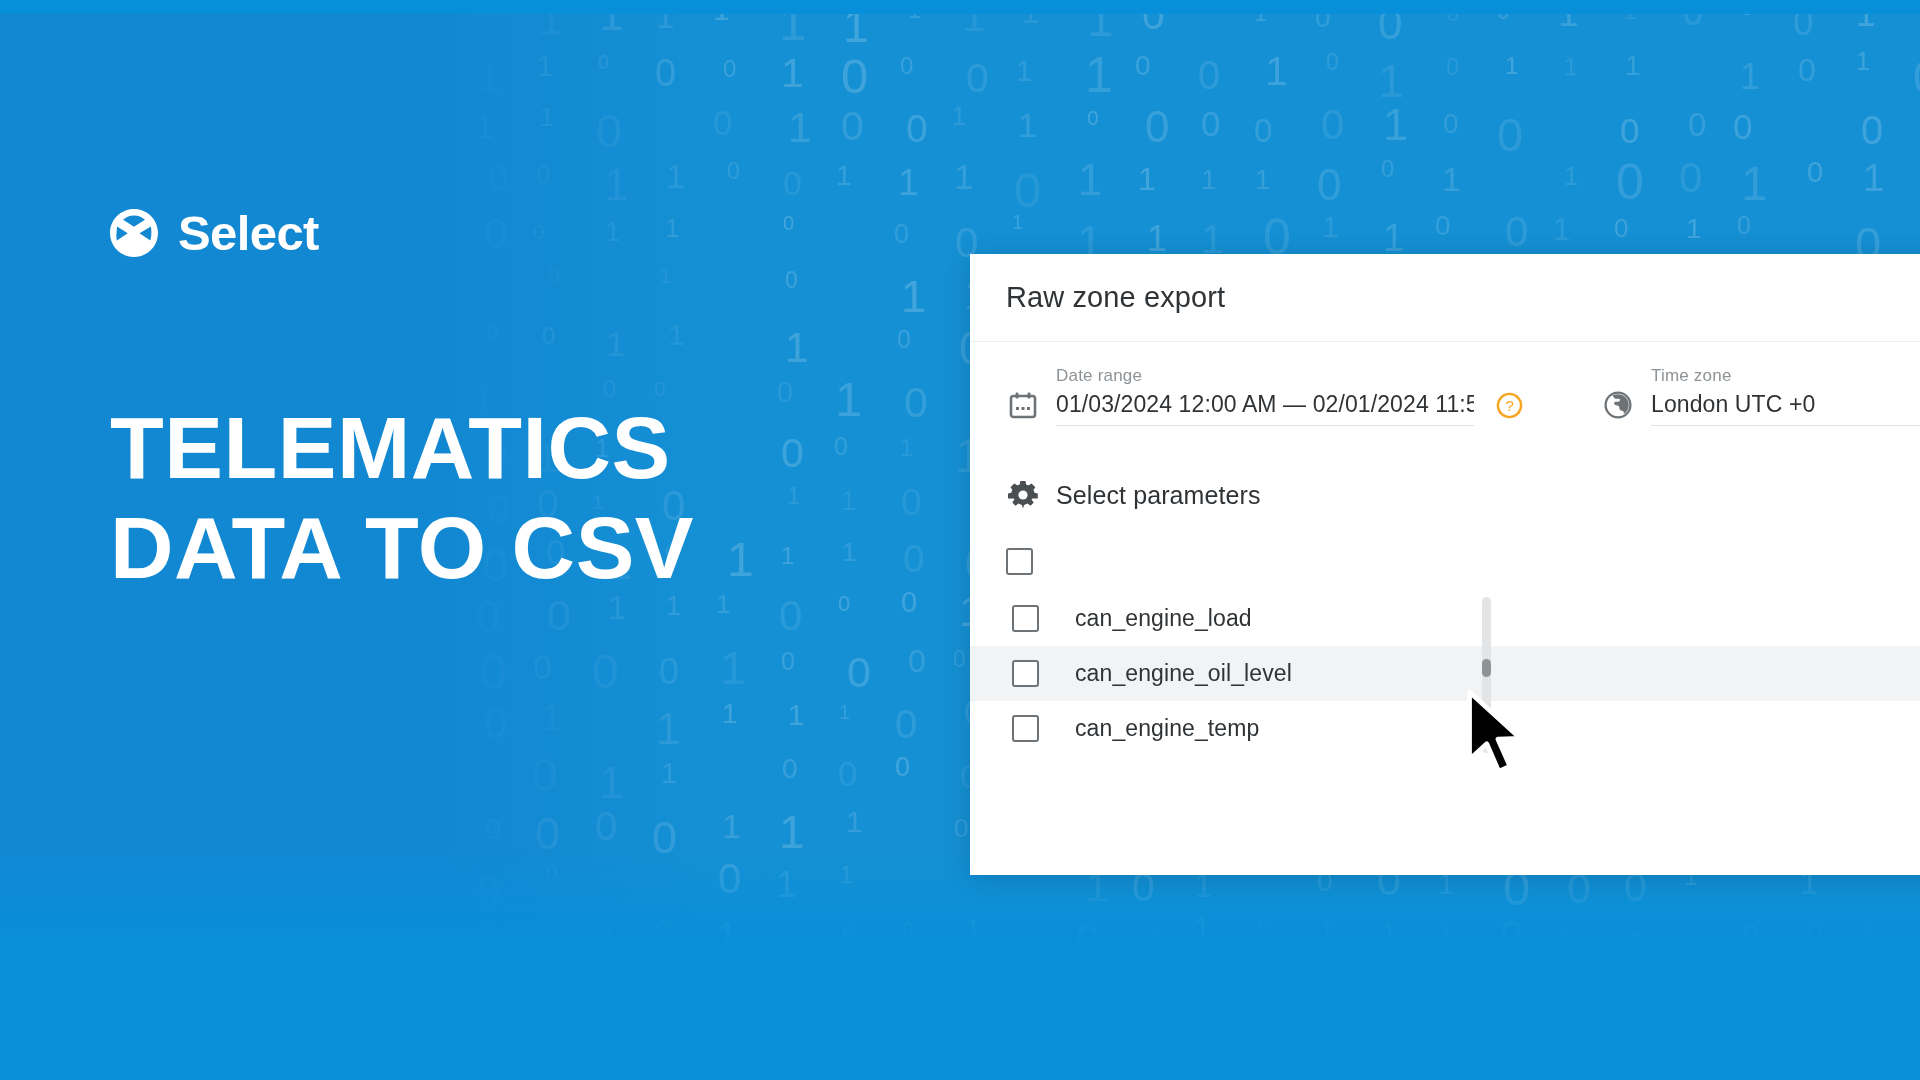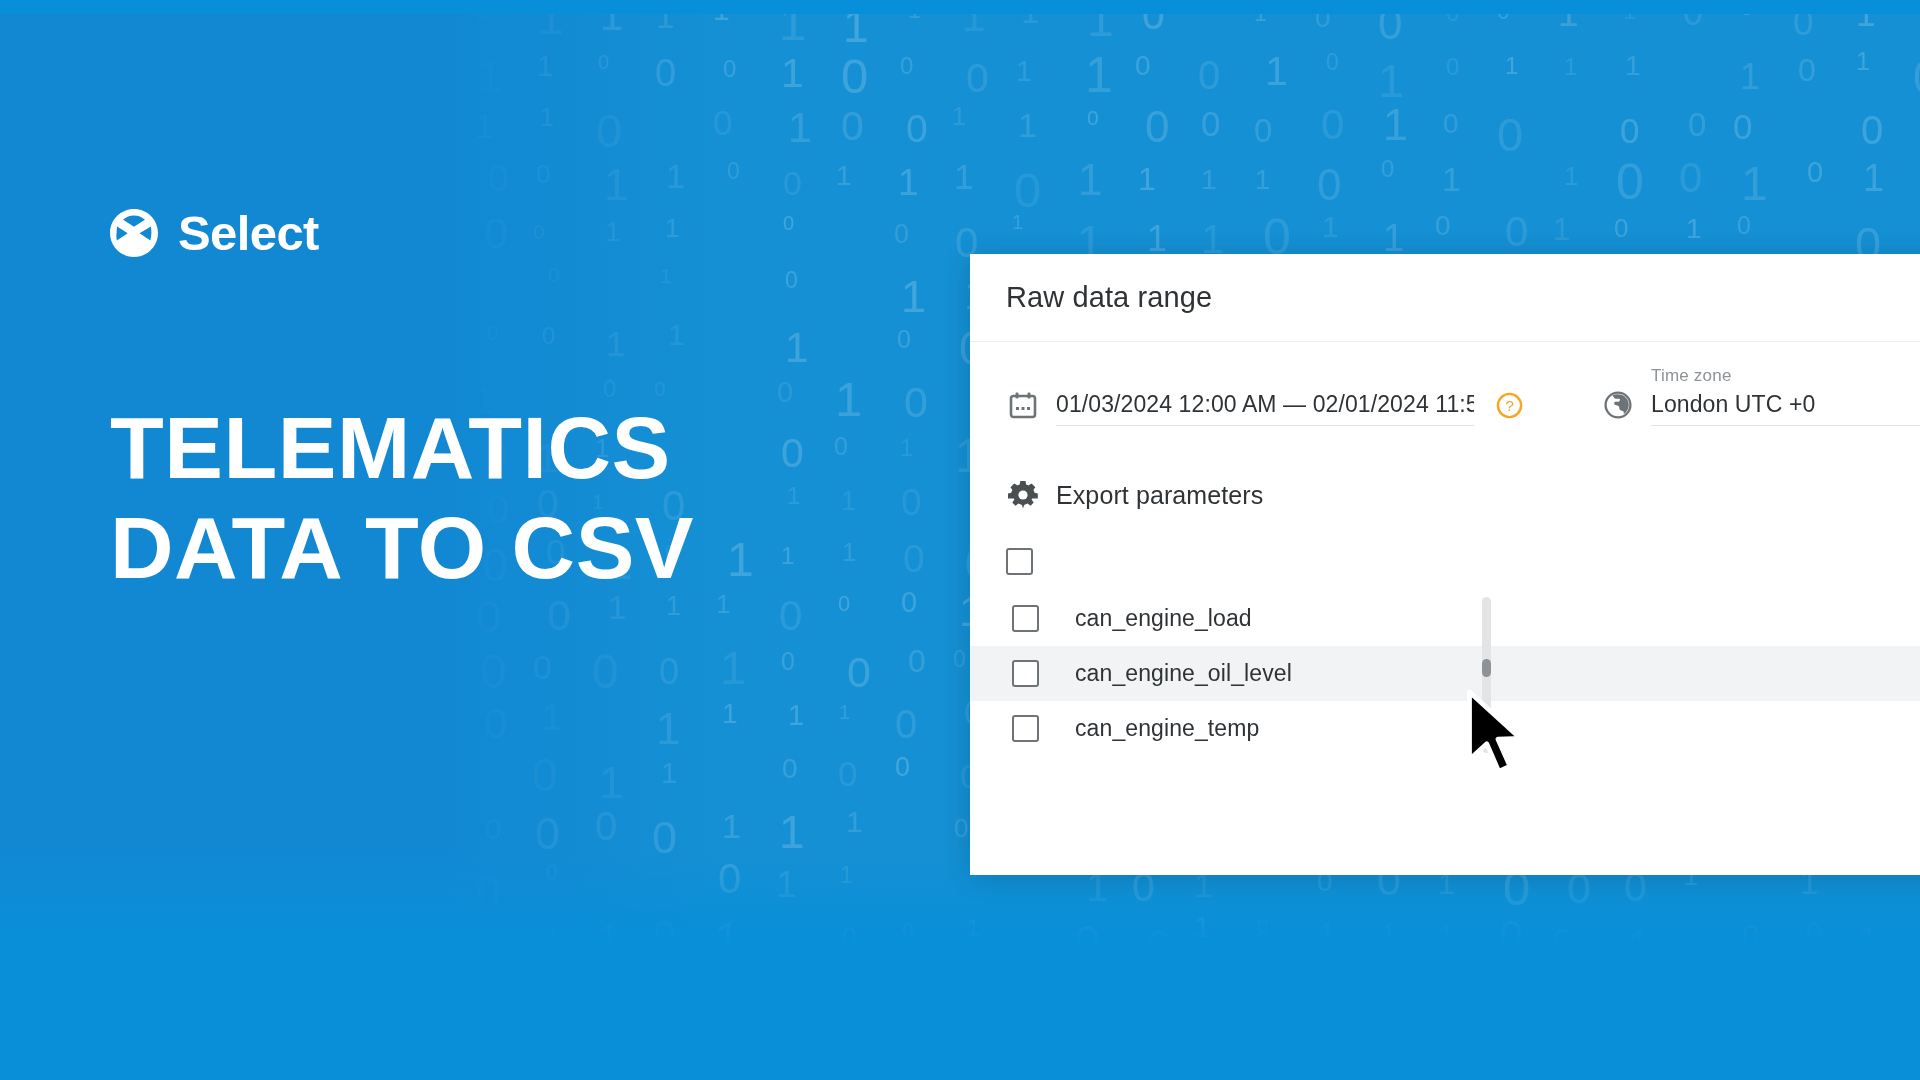--- a/index.html
+++ b/index.html
@@ -749,7 +749,7 @@
 <div id="dialog">
 
   <div id="dialog-header">
-    <div id="dialog-title">Raw data range</div>
+    <div id="dialog-title">Raw zone export</div>
   </div>
 
   <div id="dialog-body">

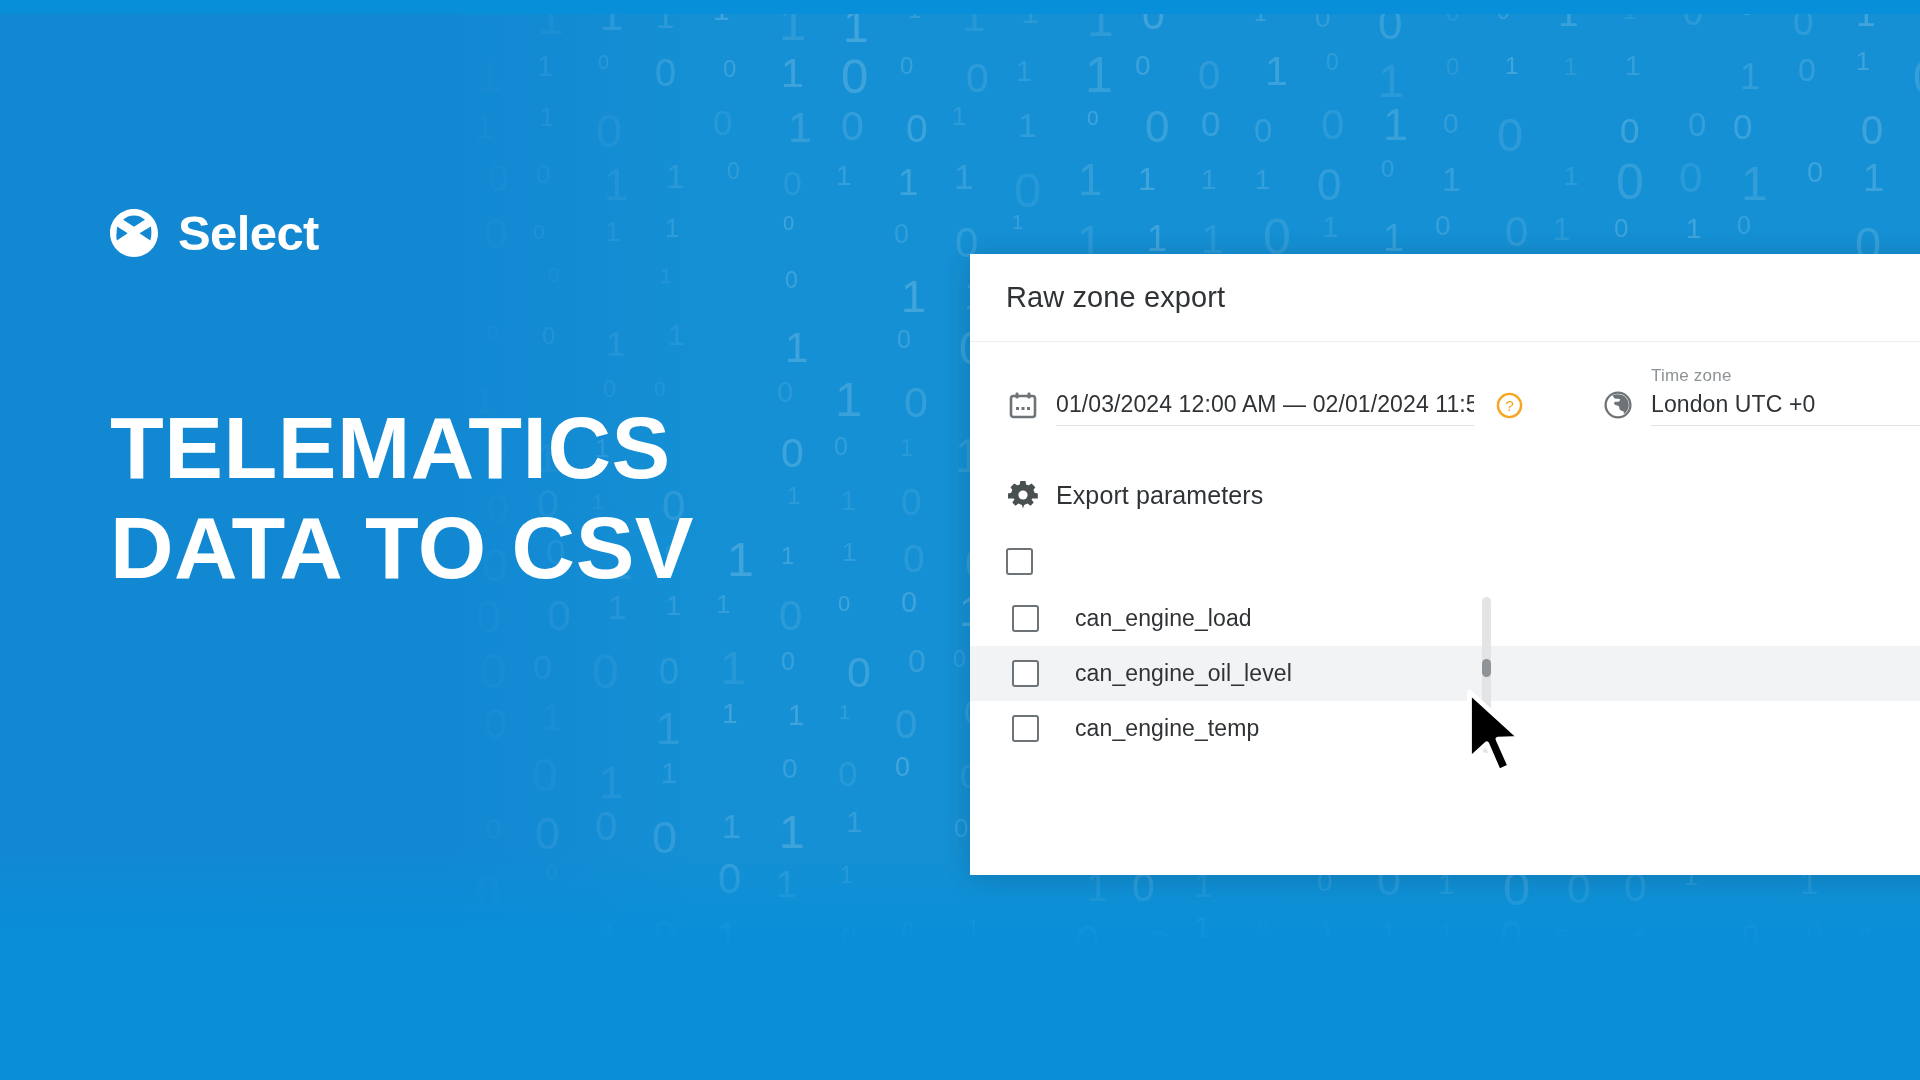--- a/index.html
+++ b/index.html
@@ -768,6 +768,7 @@
           </svg>
         </span>
         <div class="field-col">
+          <div class="field-label">Date range</div>
           <div class="field-value-wrap">
             <div class="field-value">01/03/2024 12:00 AM — 02/01/2024 11:59 P</div>
           </div>

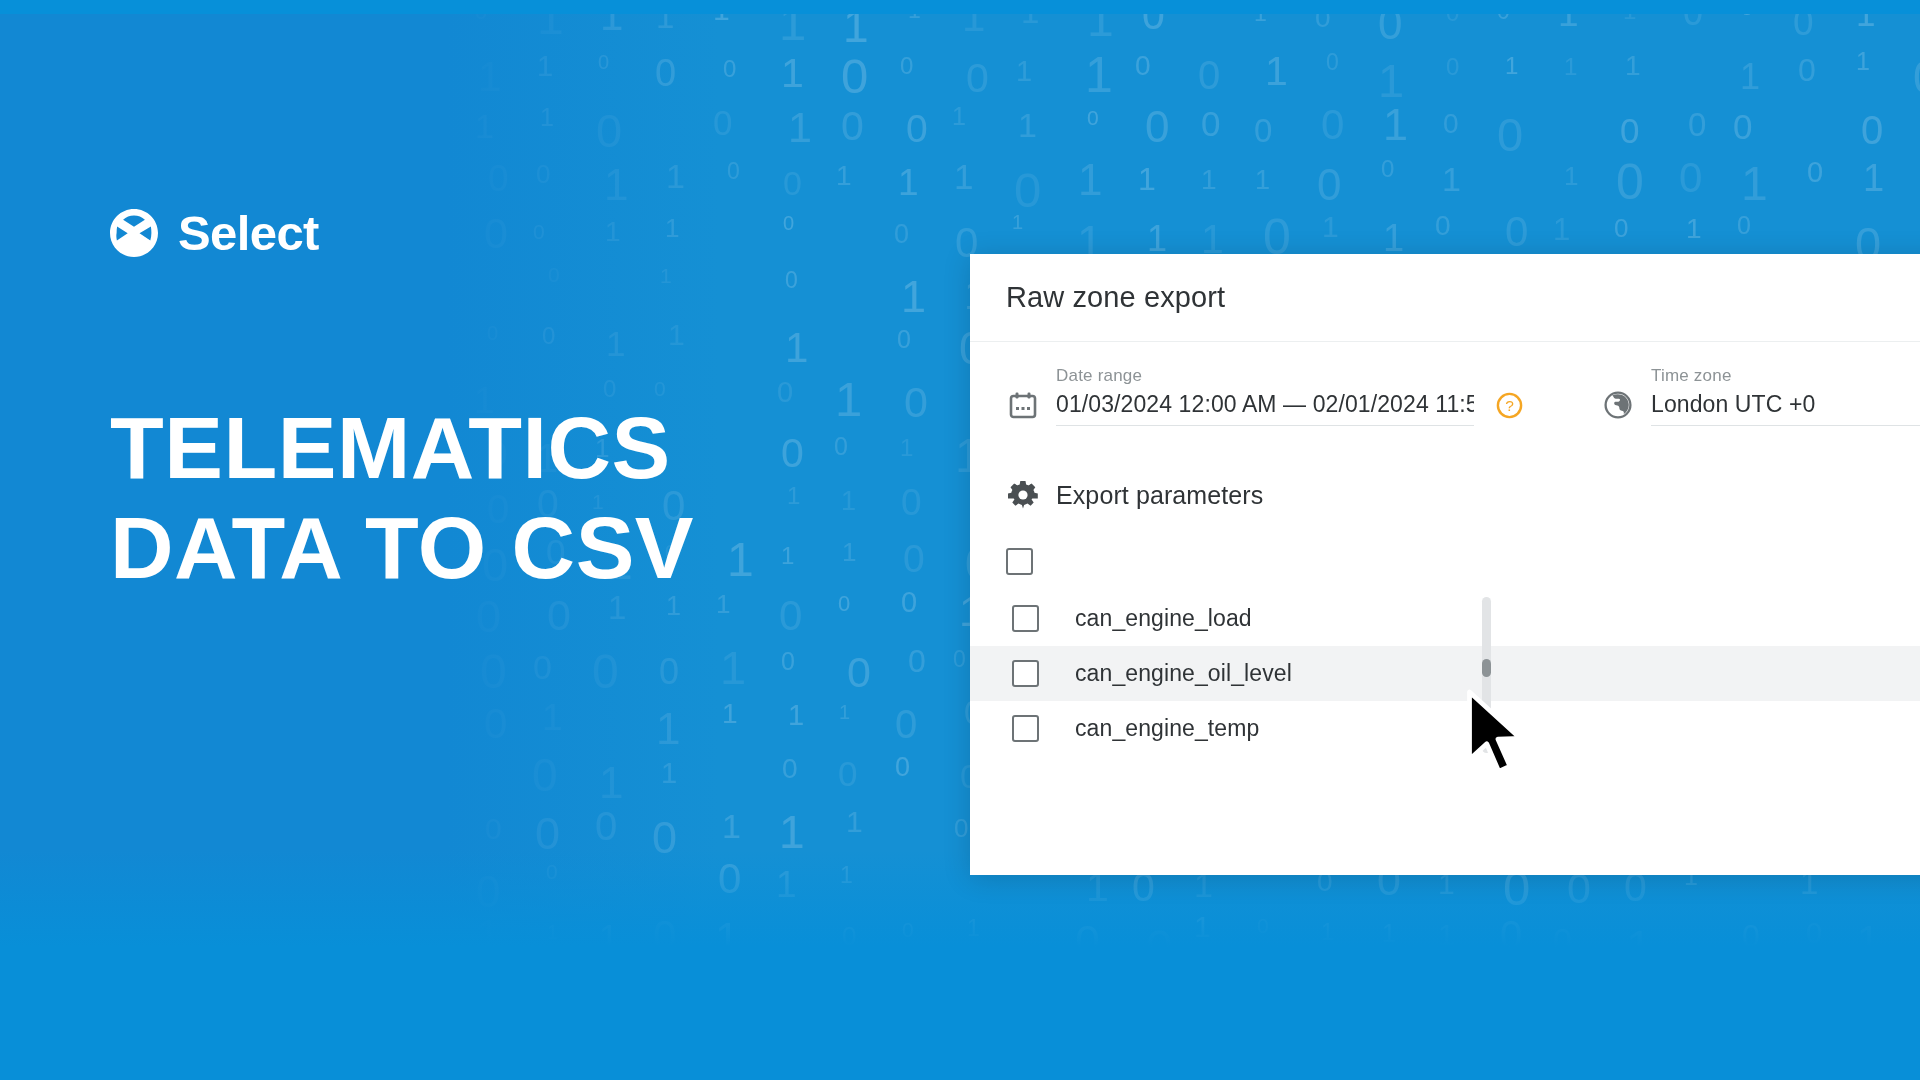--- a/index.html
+++ b/index.html
@@ -807,7 +807,7 @@
           <circle cx="15" cy="15" r="4.6" fill="#ffffff"></circle>
         </svg>
       </span>
-      <span id="select-parameters-label">Export parameters</span>
+      <span id="select-parameters-label">Select parameters</span>
     </div>
 
     <div id="search-row">

